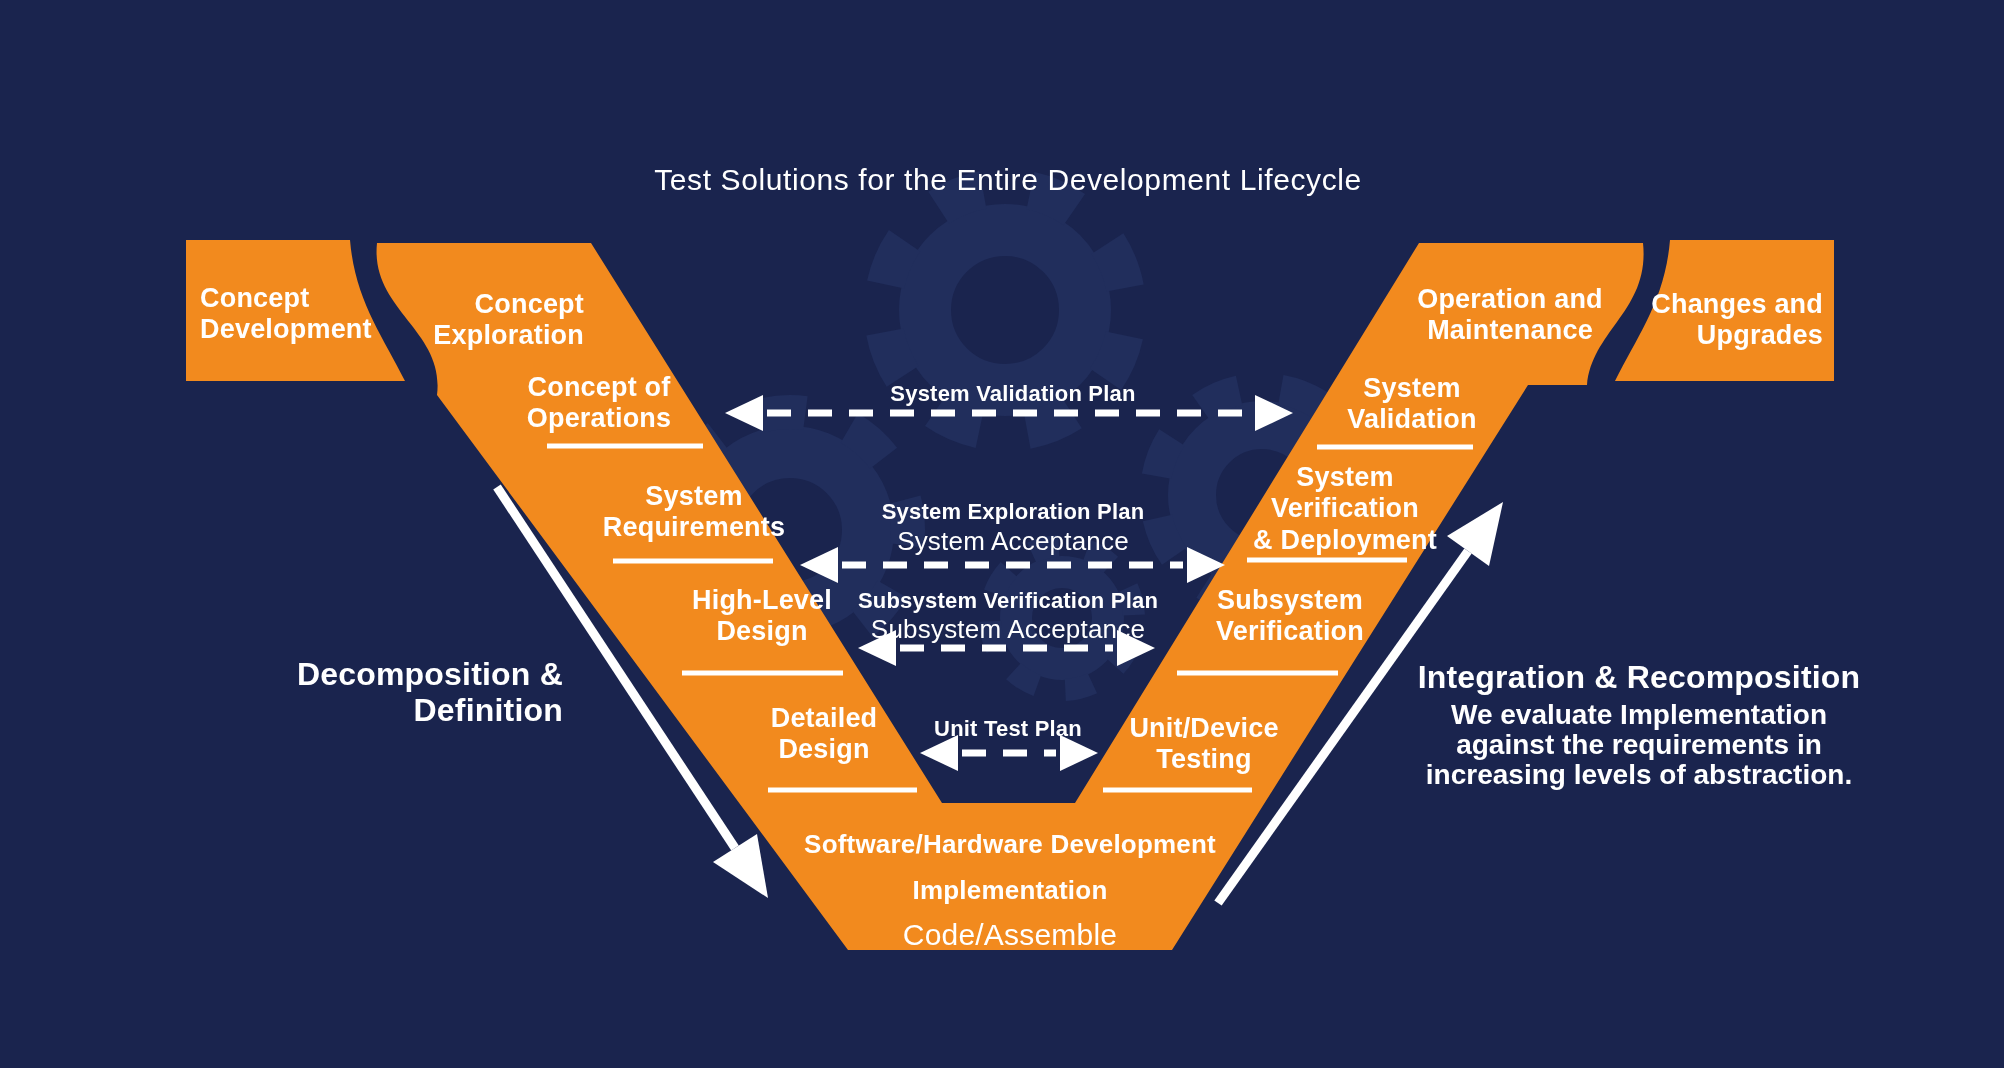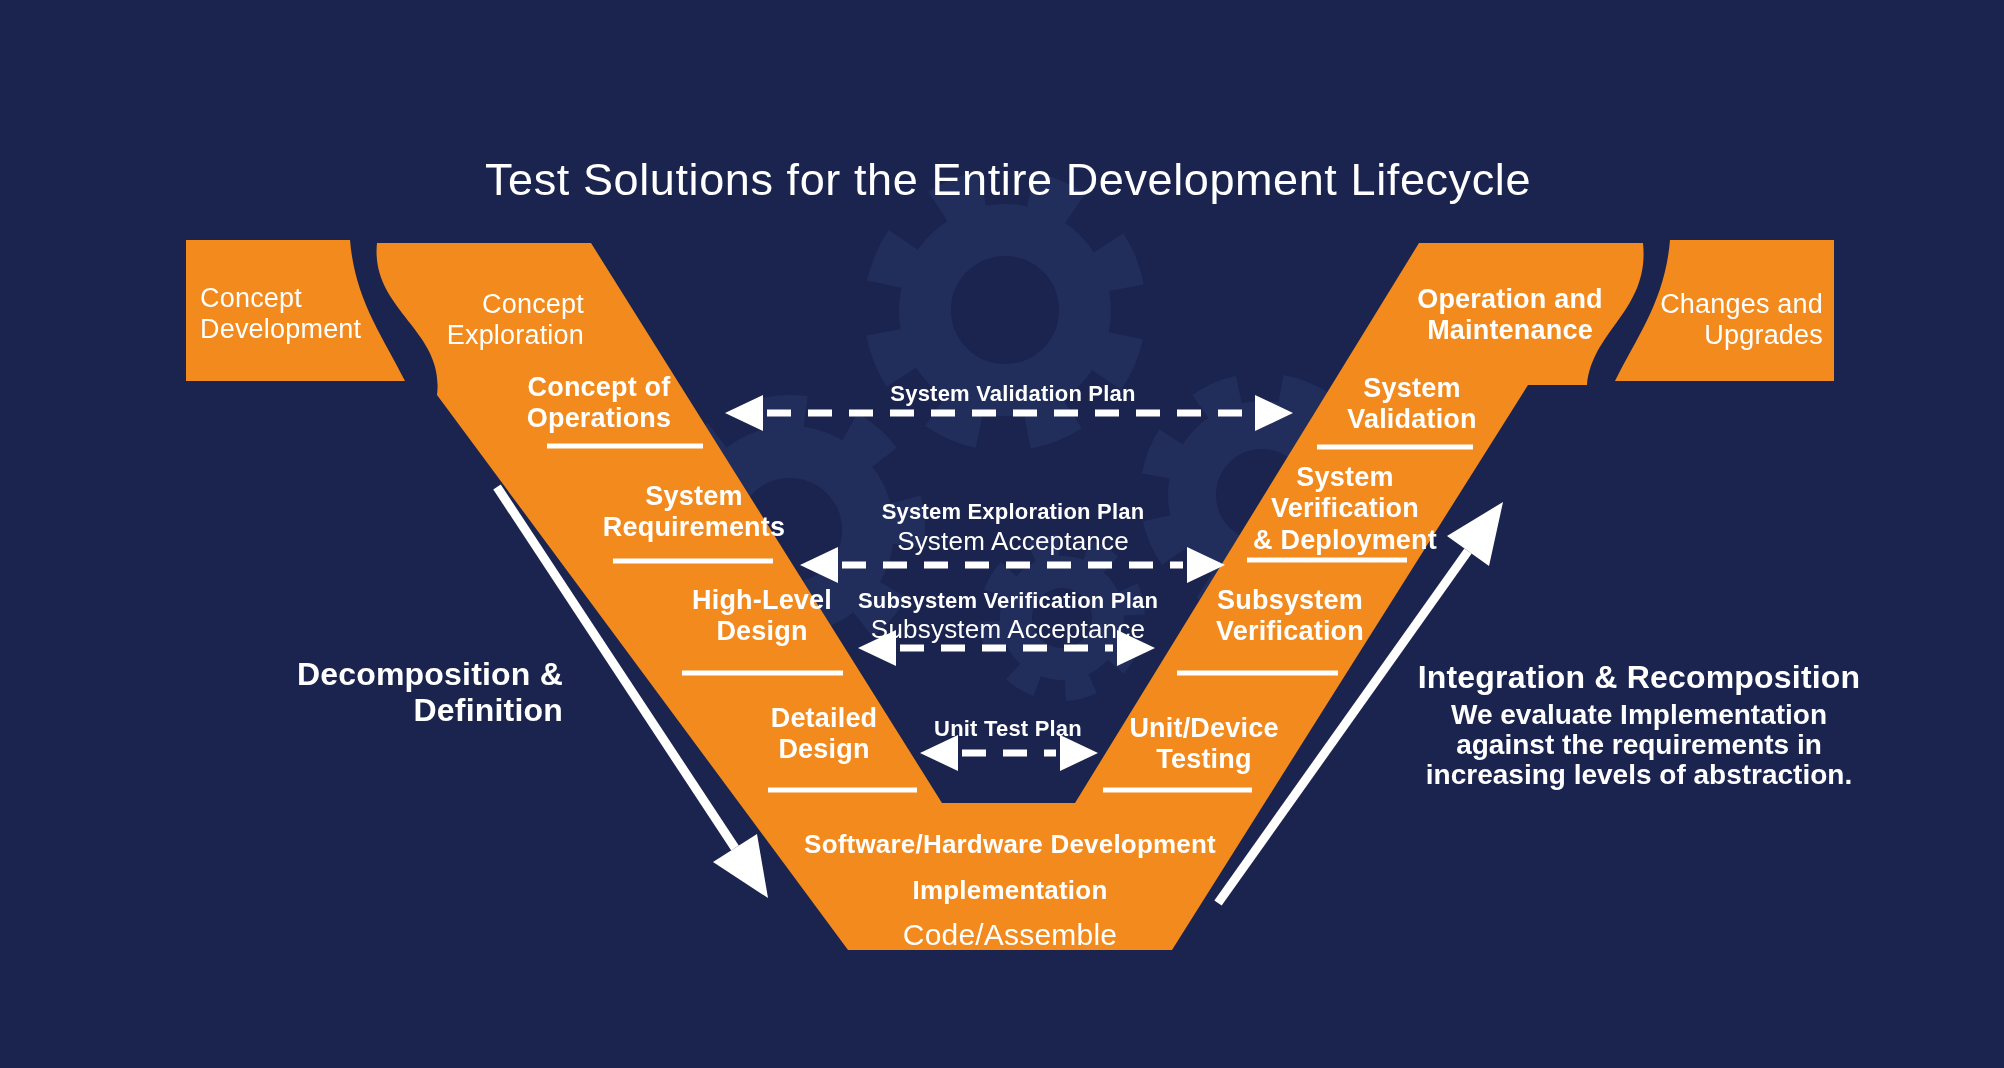--- a/index.html
+++ b/index.html
@@ -33,7 +33,7 @@
   .plan{font-size:22px;font-weight:700;white-space:nowrap;}
   .plansub{font-size:26px;font-weight:400;white-space:nowrap;}
   .title{
-    font-size:45px;font-weight:400;white-space:nowrap;
+    font-size:30px;font-weight:400;white-space:nowrap;
     letter-spacing:.6px;
   }
   .annot{position:absolute;color:var(--text);transform:none;}

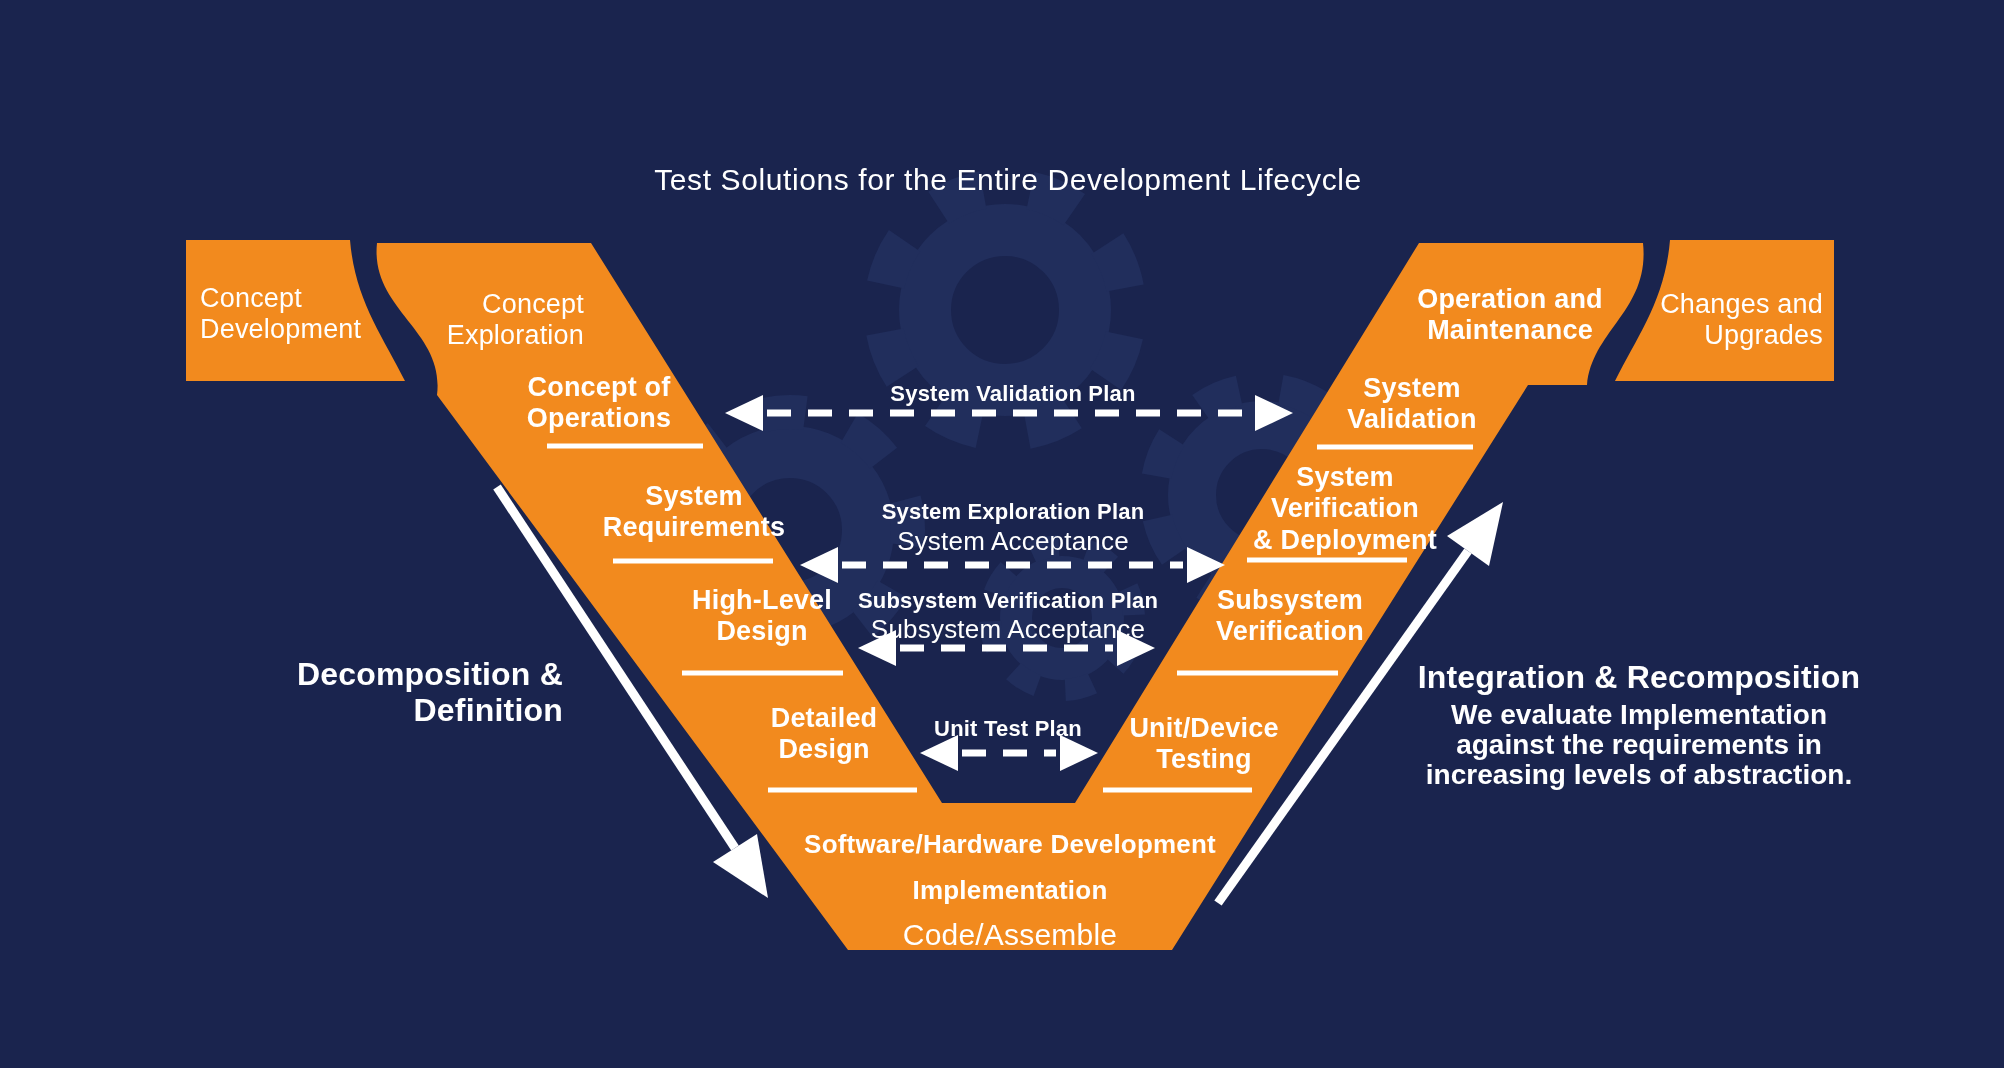--- a/index.html
+++ b/index.html
@@ -29,7 +29,7 @@
     line-height:1.16;letter-spacing:.2px;
   }
   .step{font-size:27px;font-weight:700;}
-  .boxlabel{font-size:27px;font-weight:400;transform:none;}
+  .boxlabel{font-size:27px;font-weight:700;transform:none;}
   .plan{font-size:22px;font-weight:700;white-space:nowrap;}
   .plansub{font-size:26px;font-weight:400;white-space:nowrap;}
   .title{

